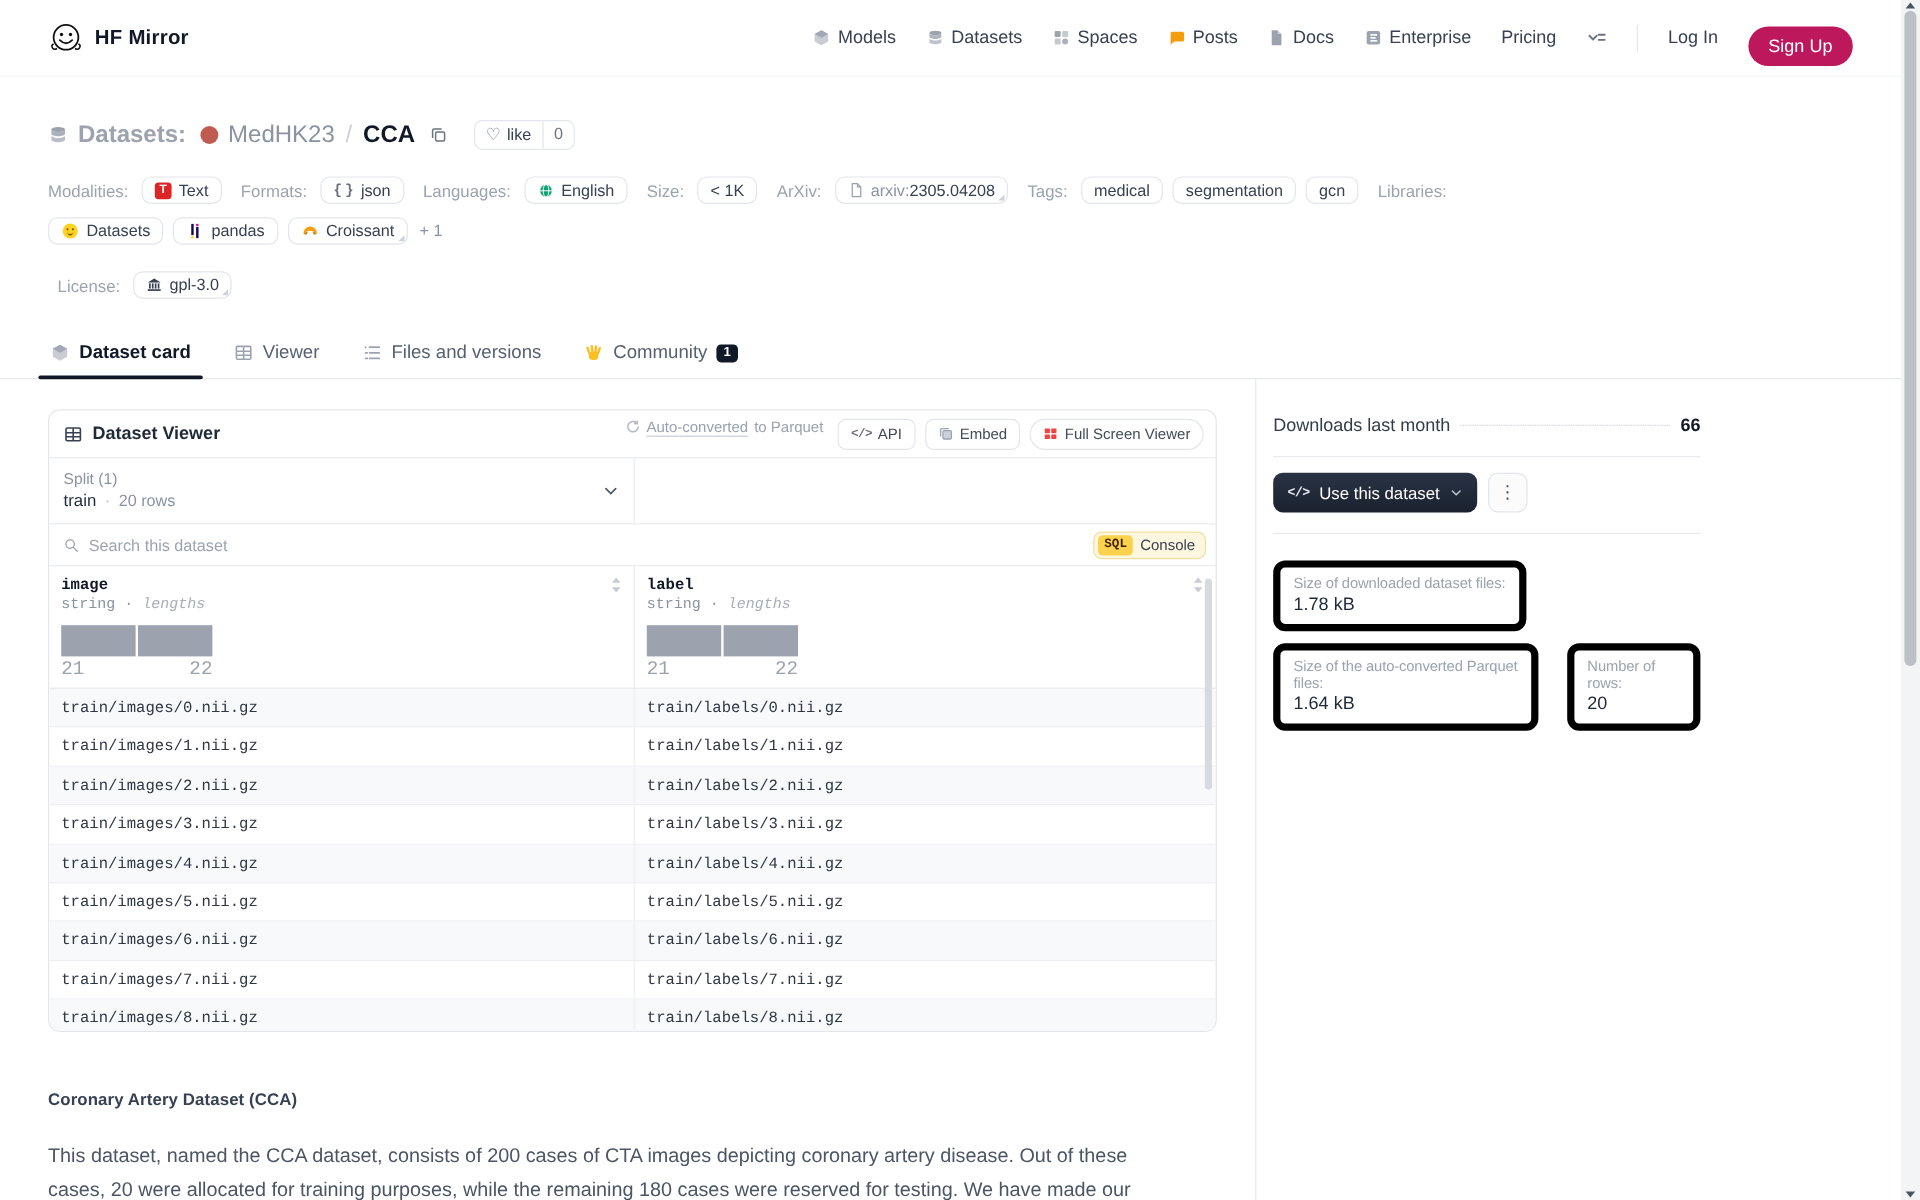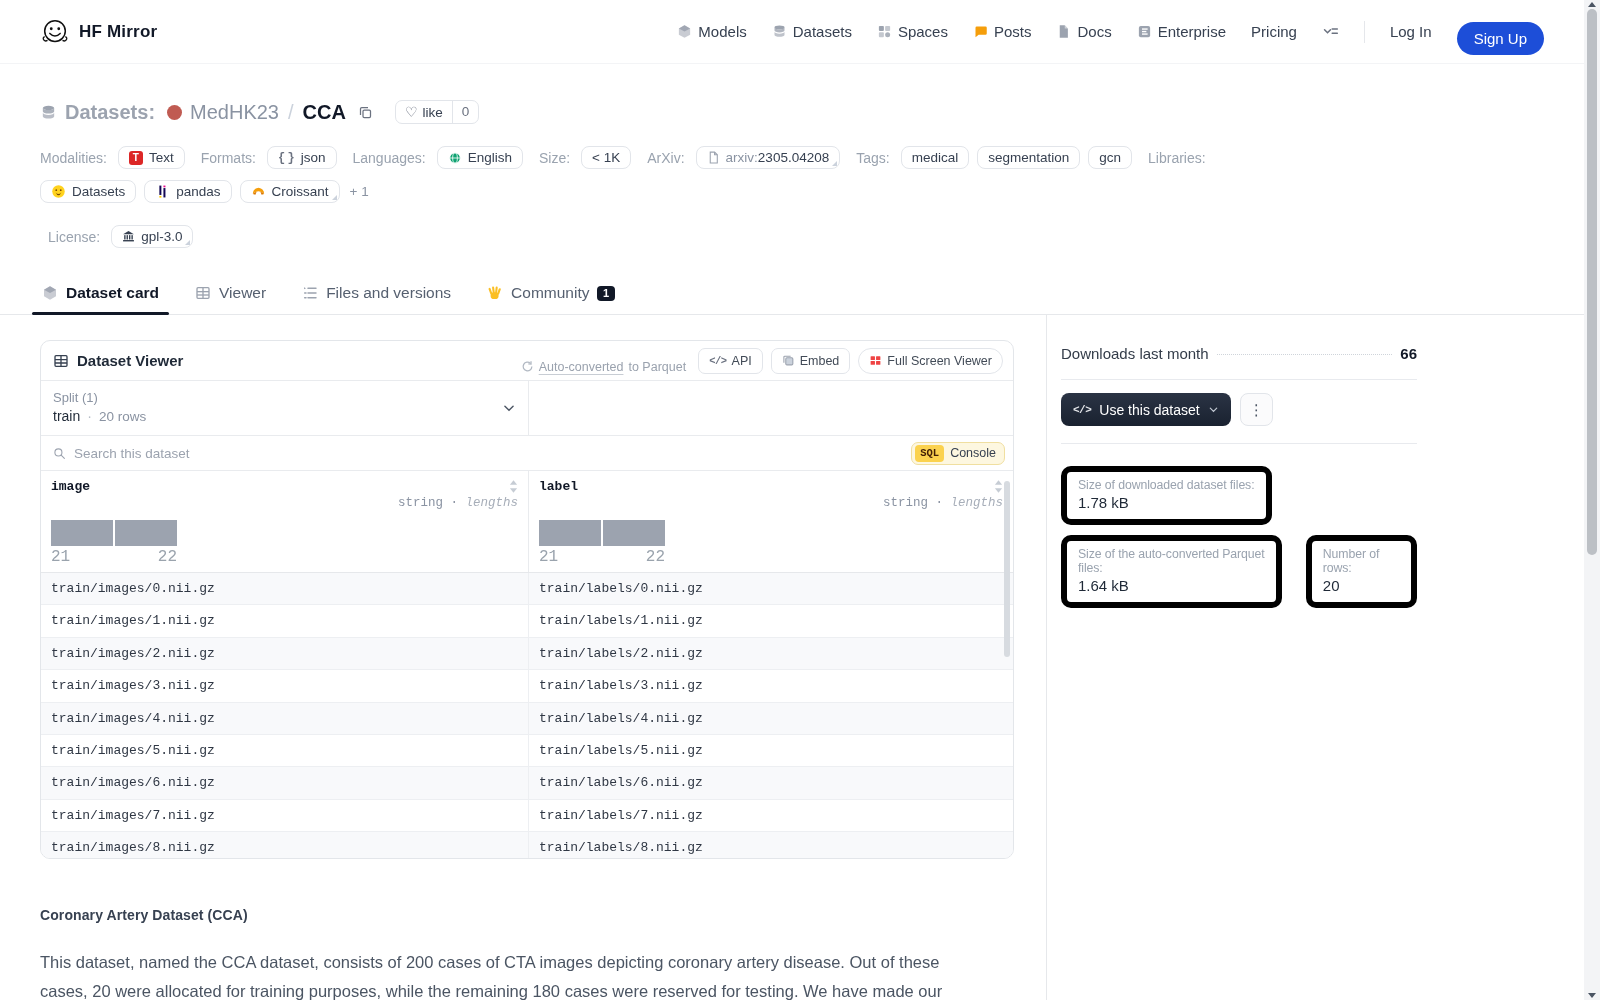--- a/index.html
+++ b/index.html
@@ -22,7 +22,7 @@
   .nav-item { display:flex; align-items:center; gap:6px; font-size:15px; color:#374151; cursor:pointer; white-space:nowrap; }
   .nav-item .ic { color:#9ca3af; width:15px; height:15px; }
   .nav-sep { width:1px; height:22px; background:#e5e7eb; }
-  .btn-signup { background:#1d4ed8; color:#fff; font-size:15px; padding:8px 17px; border-radius:999px; border:none; cursor:pointer;margin-top:14px; }
+  .btn-signup { background:#be185d; color:#fff; font-size:15px; padding:8px 17px; border-radius:999px; border:none; cursor:pointer;margin-top:14px; }
 
   
   .page-pad { padding:0 40px; }

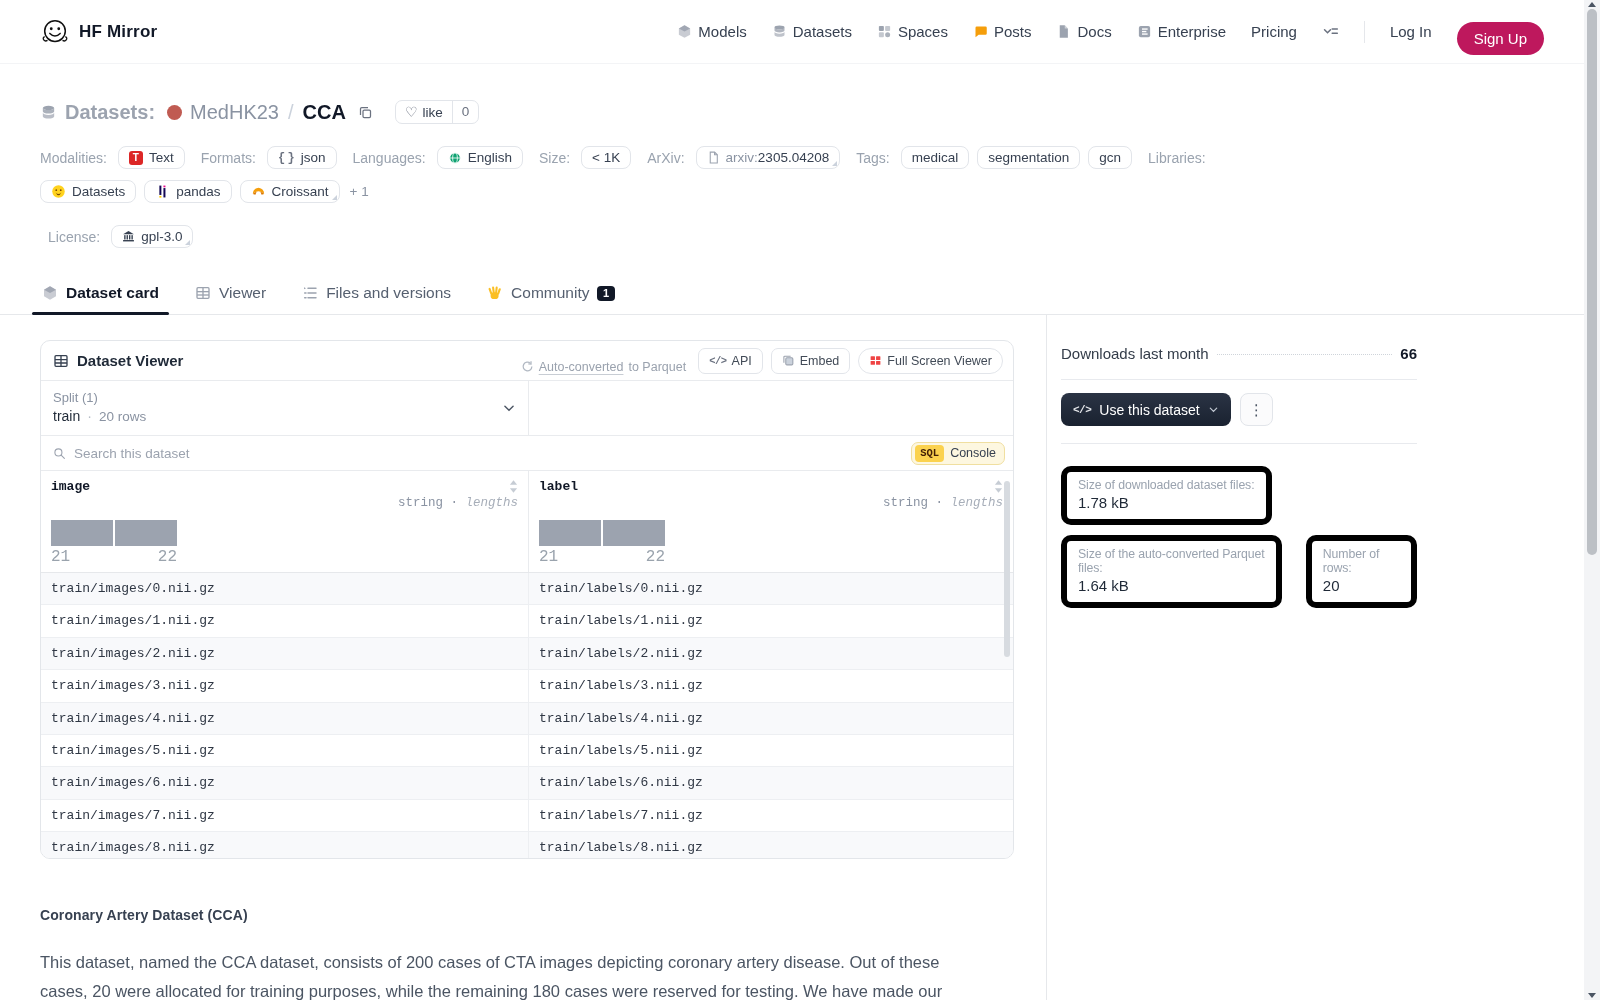--- a/index.html
+++ b/index.html
@@ -74,7 +74,7 @@
   .vc-header { height:40px; display:flex; align-items:center; justify-content:space-between; padding:0 10px 0 12px; border-bottom:1px solid #e9ebee; }
   .vc-title { display:flex; align-items:center; gap:8px; font-size:15px; font-weight:bold; color:#1f2937; }
   .vc-title .ic { color:#374151; }
-  .vc-actions { display:flex; align-items:flex-end; gap:8px; }
+  .vc-actions { display:flex; align-items:flex-start; gap:8px; }
   .autoconv { display:flex; align-items:center; gap:5px; font-size:12.5px; color:#9aa2ae; margin-right:4px; }
   .autoconv .ic { width:13px; height:13px; color:#b3bac4; }
   .autoconv .u { text-decoration:underline; text-decoration-style:solid; text-underline-offset:3px; text-decoration-color:#c8cdd4; cursor:pointer; }

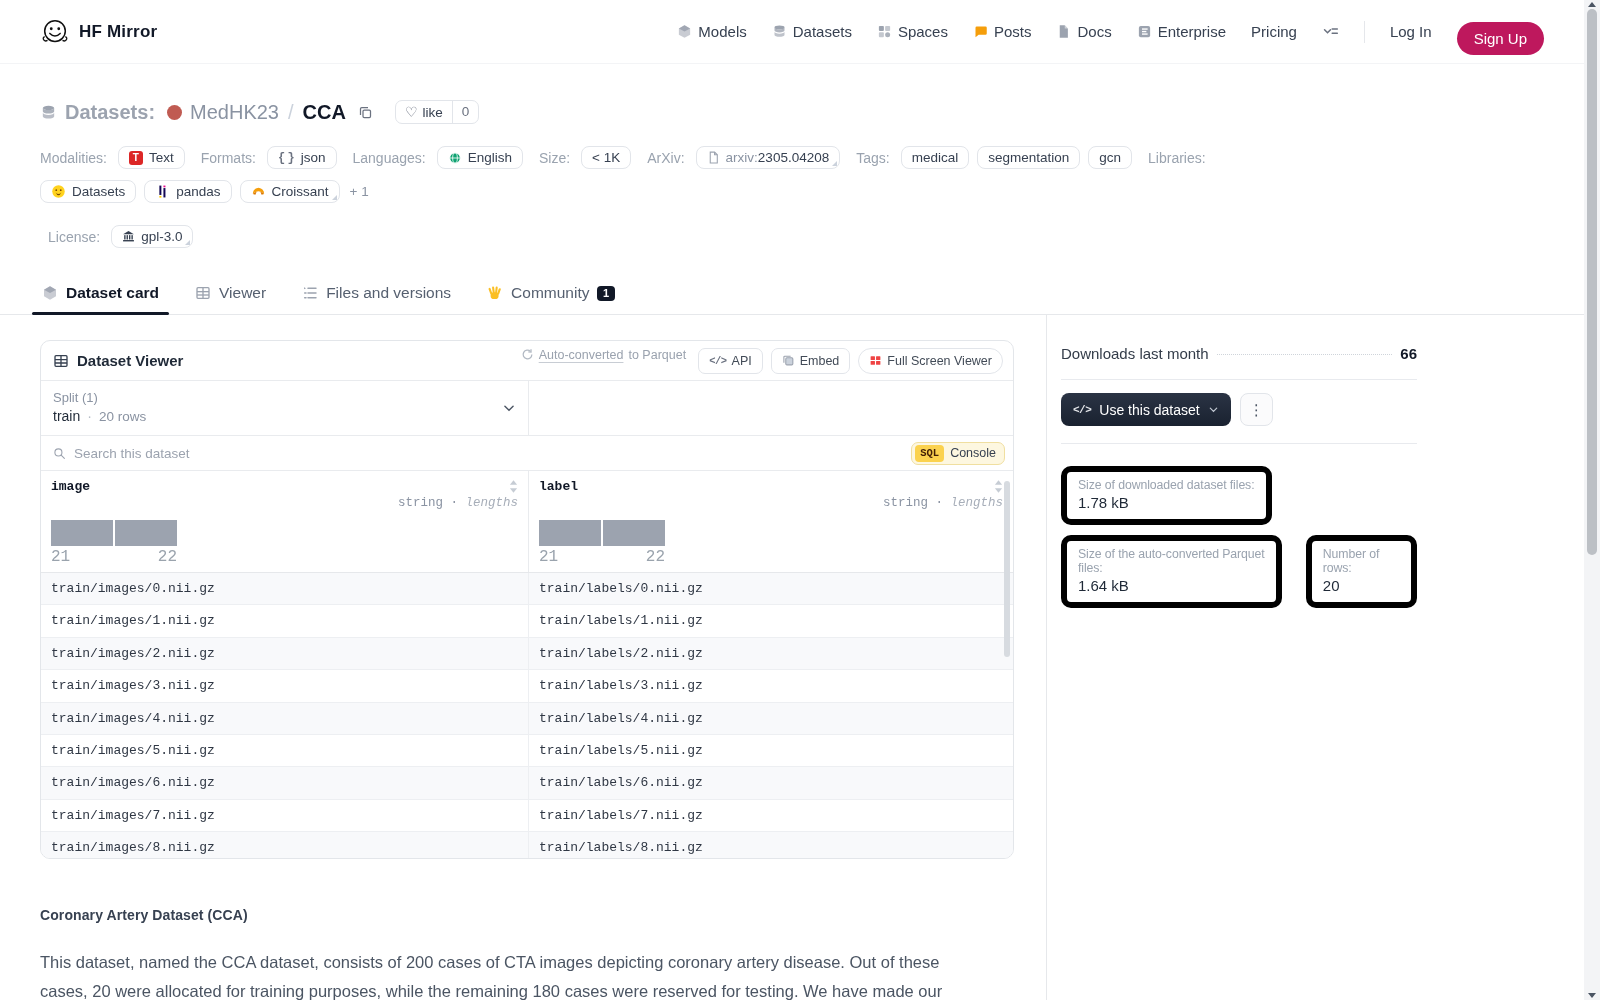--- a/index.html
+++ b/index.html
@@ -100,7 +100,7 @@
   .sql-badge { background:#fbd24e; color:#422006; font-size:10.5px; font-weight:bold; border-radius:4px; padding:2.5px 5px; font-family:"Liberation Mono",monospace; }
   .console-label { font-size:12.5px; color:#374151; }
 
-  .vc-thead { display:flex; border-bottom:1px solid #e6e8eb;text-align:right; }
+  .vc-thead { display:flex; border-bottom:1px solid #e6e8eb; }
   .vc-col { padding:8px 10px 6px; position:relative; }
   .vc-col.first { width:488px; border-right:1px solid #e9ebee; }
   .vc-col.second { flex:1; }

